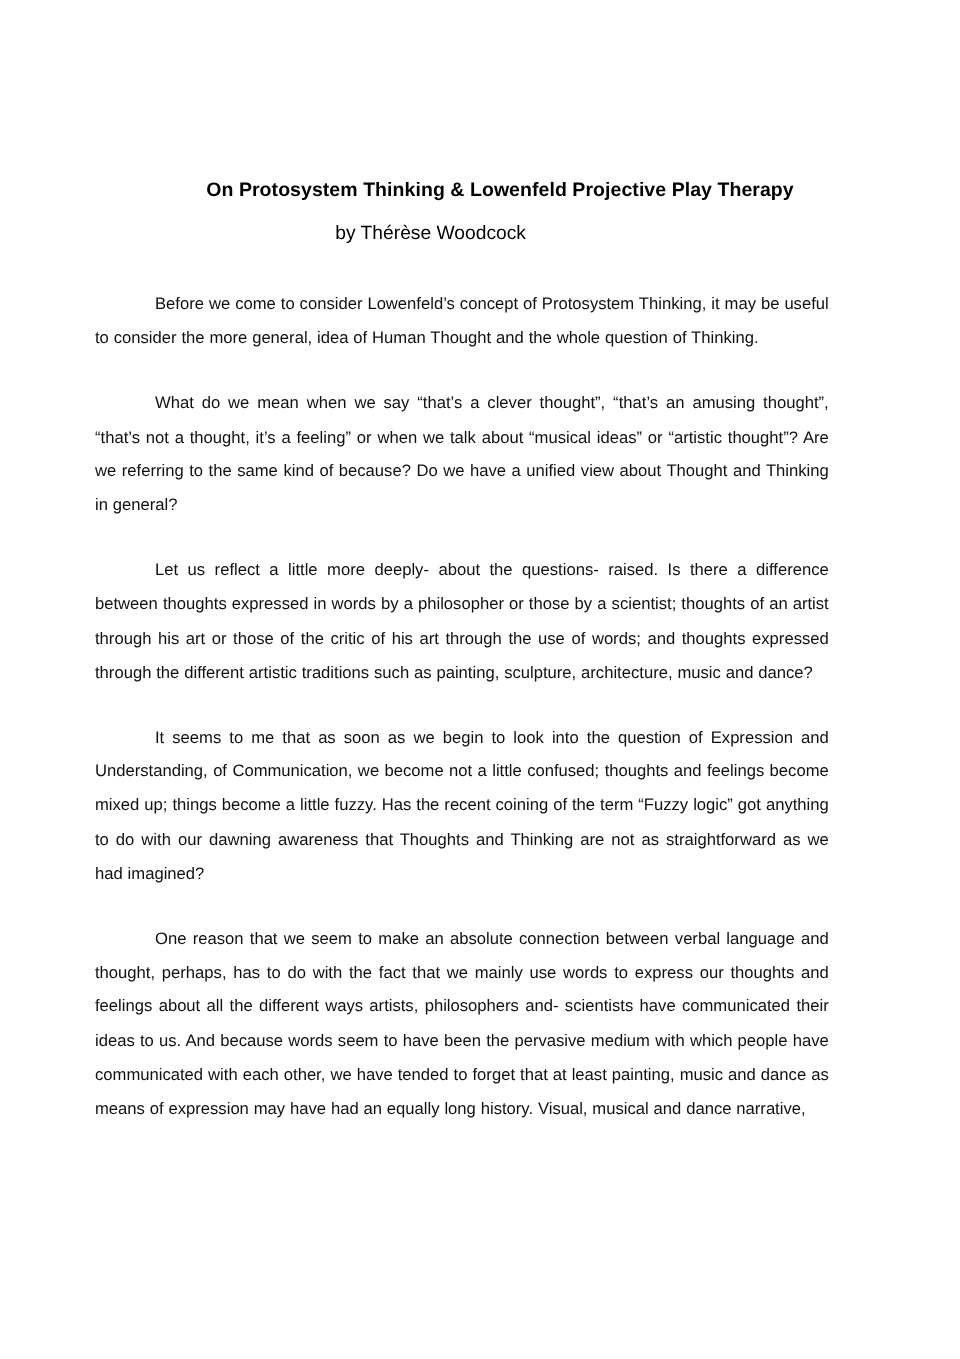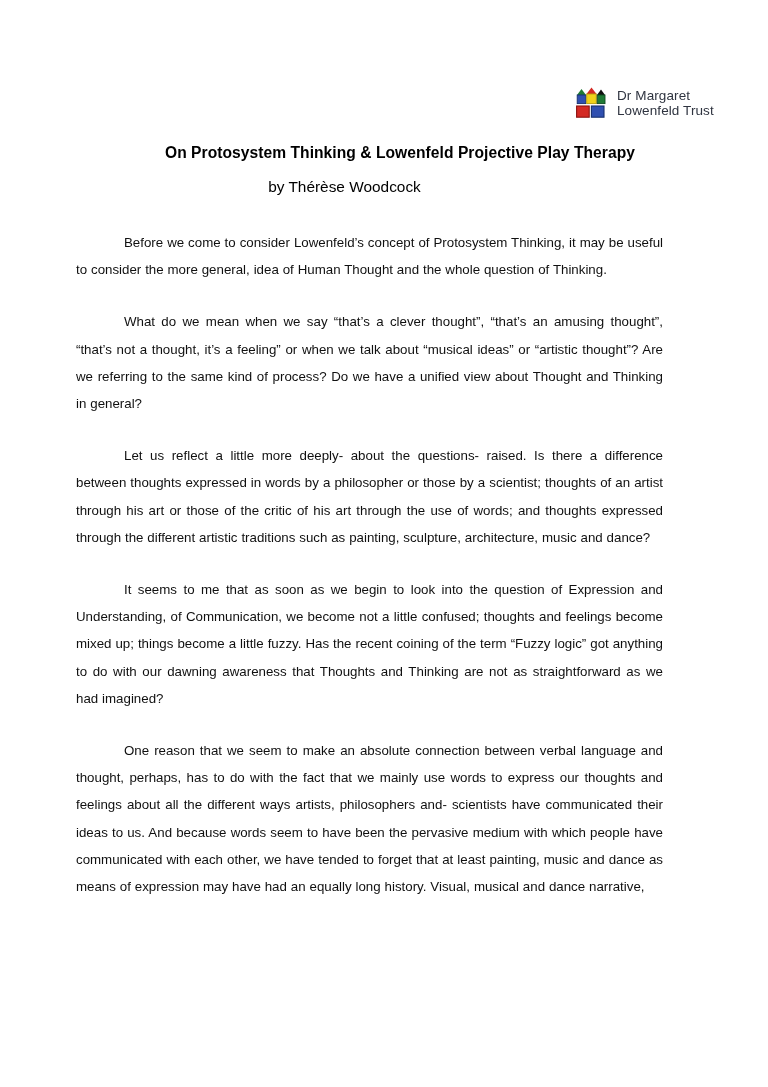--- a/index.html
+++ b/index.html
@@ -104,27 +104,6 @@
 
 <div class="page">
 
-  <div class="logo">
-    <svg class="logo-mark" viewBox="0 0 38 38">
-
-      <polygon points="5,11 9.5,5 14,11" fill="#1f7a35"></polygon>
-      <rect x="5.2" y="11" width="8.6" height="8.6" fill="#2f4fb0" stroke="#17306e" stroke-width="0.9"></rect>
-
-      <polygon points="14.5,10 19.5,3.4 24.5,10" fill="#d42a24"></polygon>
-      <rect x="14.7" y="10" width="9.6" height="9.6" fill="#f0d21a" stroke="#b79c0c" stroke-width="0.9"></rect>
-
-      <polygon points="25,11 29,5.4 33,11" fill="#111111"></polygon>
-      <rect x="25.2" y="11" width="7.8" height="8.6" fill="#1f7a35" stroke="#0f4a1f" stroke-width="0.9"></rect>
-
-      <rect x="4.6" y="22" width="12.6" height="11.2" fill="#d42a24" stroke="#8c1310" stroke-width="1.1"></rect>
-
-      <rect x="19.4" y="22" width="12.6" height="11.2" fill="#2f4fb0" stroke="#17306e" stroke-width="1.1"></rect>
-    </svg>
-    <div class="logo-text">
-      <span class="logo-line">Dr Margaret</span>
-      <span class="logo-line">Lowenfeld Trust</span>
-    </div>
-  </div>
 
   <div class="doc-title">On Protosystem Thinking &amp; Lowenfeld Projective Play Therapy</div>
 

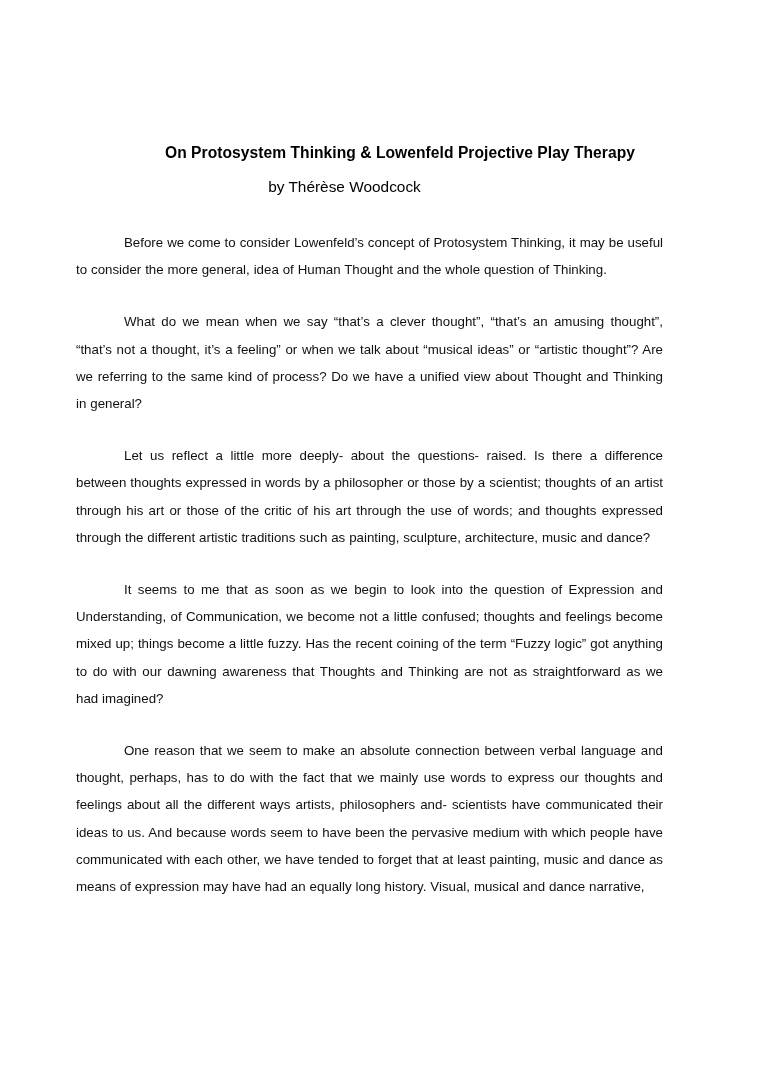--- a/index.html
+++ b/index.html
@@ -111,7 +111,7 @@
 
   <div class="body-text">
     <p class="para">Before we come to consider Lowenfeld’s concept of Protosystem Thinking, it may be useful to consider the more general, idea of Human Thought and the whole question of Thinking.</p>
-    <p class="para">What do we mean when we say “that’s a clever thought”, “that’s an amusing thought”, “that’s not a thought, it’s a feeling” or when we talk about “musical ideas” or “artistic thought”? Are we referring to the same kind of process? Do we have a unified view about Thought and Thinking in general?</p>
+    <p class="para">What do we mean when we say “that’s a clever thought”, “that’s an amusing thought”, “that’s not a thought, it’s a feeling” or when we talk about “musical ideas” or “artistic thought”? Are we referring to the same kind of because? Do we have a unified view about Thought and Thinking in general?</p>
     <p class="para">Let us reflect a little more deeply- about the questions- raised. Is there a difference between thoughts expressed in words by a philosopher or those by a scientist; thoughts of an artist through his art or those of the critic of his art through the use of words; and thoughts expressed through the different artistic traditions such as painting, sculpture, architecture, music and dance?</p>
     <p class="para">It seems to me that as soon as we begin to look into the question of Expression and Understanding, of Communication, we become not a little confused; thoughts and feelings become mixed up; things become a little fuzzy. Has the recent coining of the term “Fuzzy logic” got anything to do with our dawning awareness that Thoughts and Thinking are not as straightforward as we had imagined?</p>
     <p class="para">One reason that we seem to make an absolute connection between verbal language and thought, perhaps, has to do with the fact that we mainly use words to express our thoughts and feelings about all the different ways artists, philosophers and- scientists have communicated their ideas to us. And because words seem to have been the pervasive medium with which people have communicated with each other, we have tended to forget that at least painting, music and dance as means of expression may have had an equally long history. Visual, musical and dance narrative,</p>

